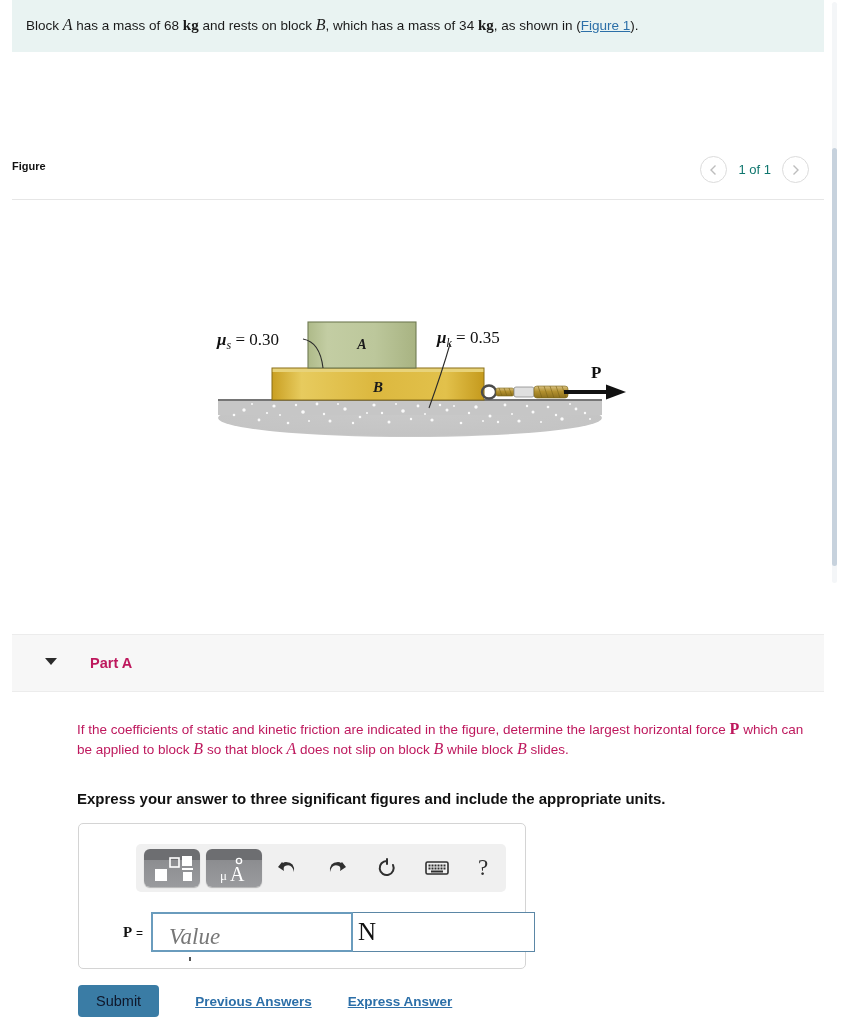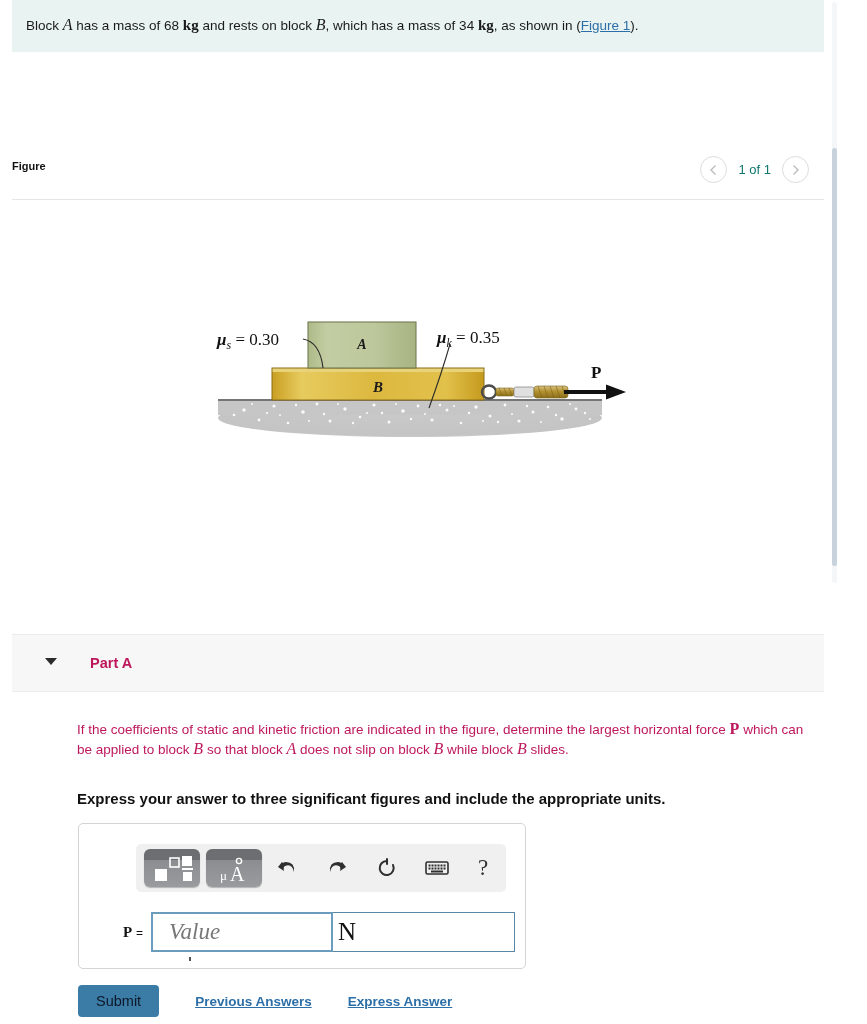--- a/index.html
+++ b/index.html
@@ -231,13 +231,13 @@
   }
   #answer-varlabel b { font-weight: bold; }
   #value-input {
-    width: 182px;
+    width: 202px;
     height: 40px;
     border: 2px solid #6a9cbd;
     background: #fff;
     box-sizing: border-box;
     display: flex;
-    align-items: center;
+    align-items: flex-end;
     padding-left: 16px;
     cursor: text;
   }

